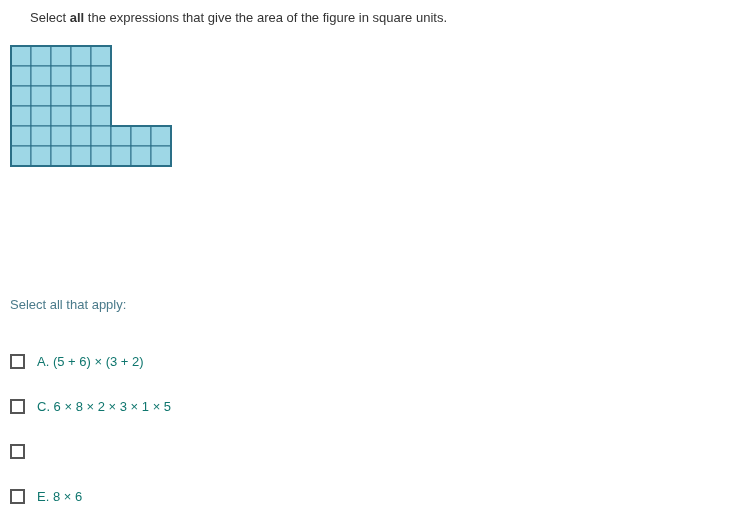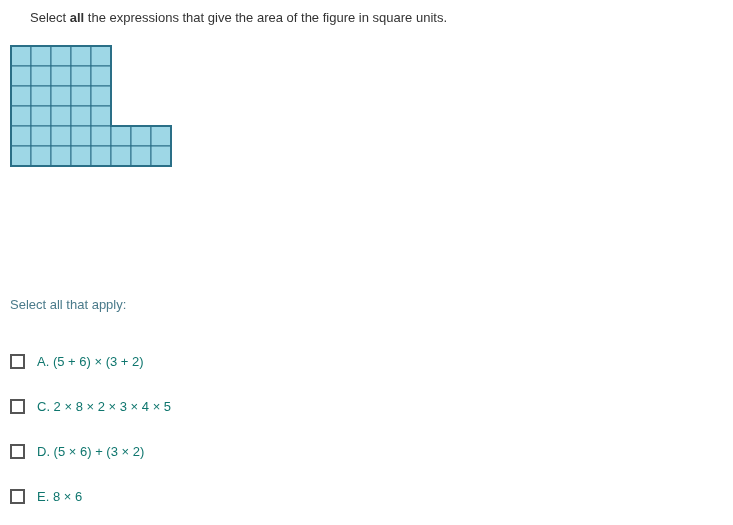--- a/index.html
+++ b/index.html
@@ -104,7 +104,7 @@
     </div>
     <div class="option">
       <div class="checkbox"></div>
-      <span class="option-label">C. 2 × 8 × 2 × 3 × 4 × 5</span>
+      <span class="option-label">C. 6 × 8 × 2 × 3 × 1 × 5</span>
     </div>
     <div class="option">
       <div class="checkbox"></div>

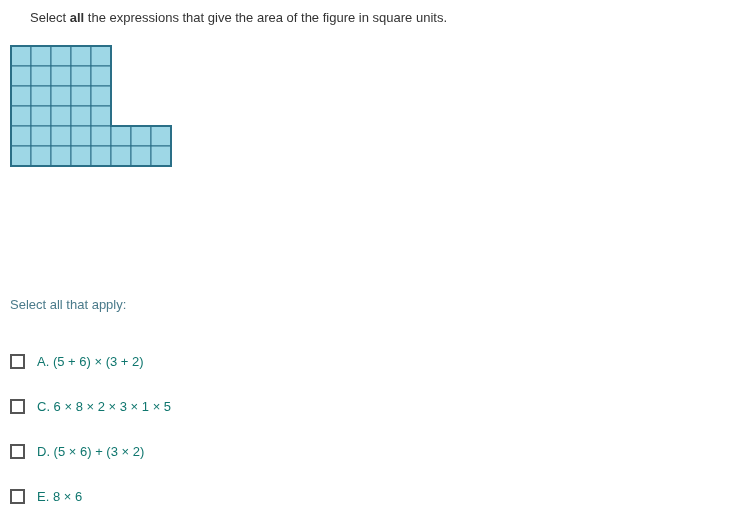--- a/index.html
+++ b/index.html
@@ -108,7 +108,6 @@
     </div>
     <div class="option">
       <div class="checkbox"></div>
-      <span class="option-label">D. (5 × 6) + (3 × 2)</span>
     </div>
     <div class="option">
       <div class="checkbox"></div>

